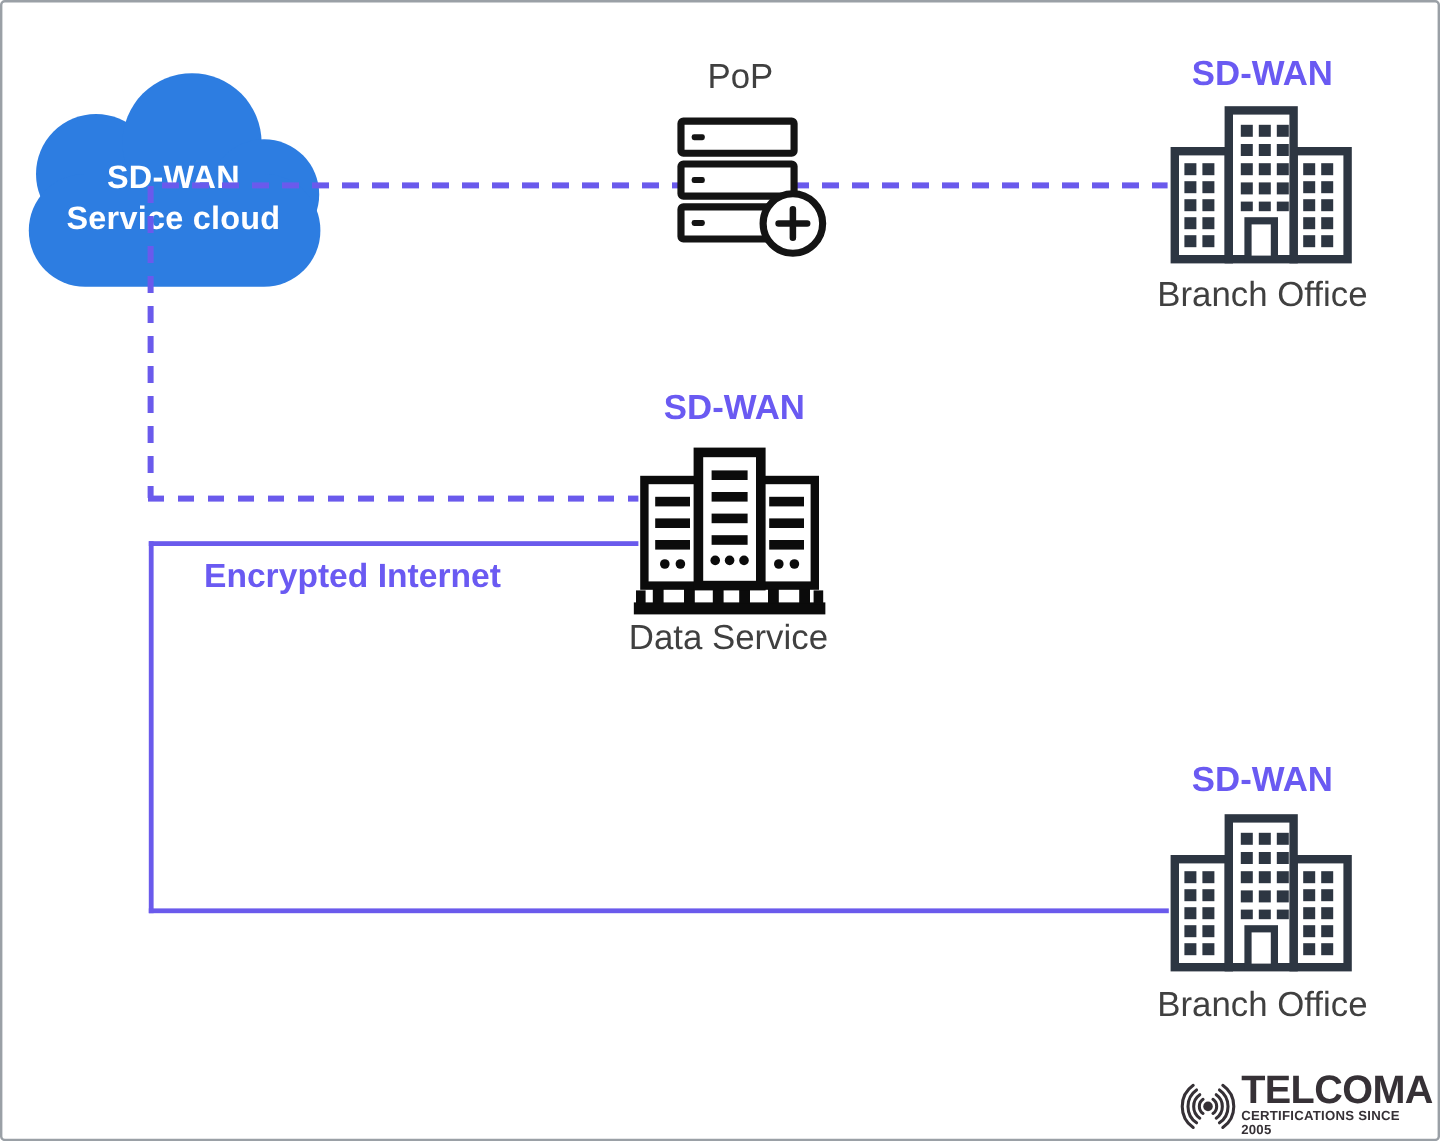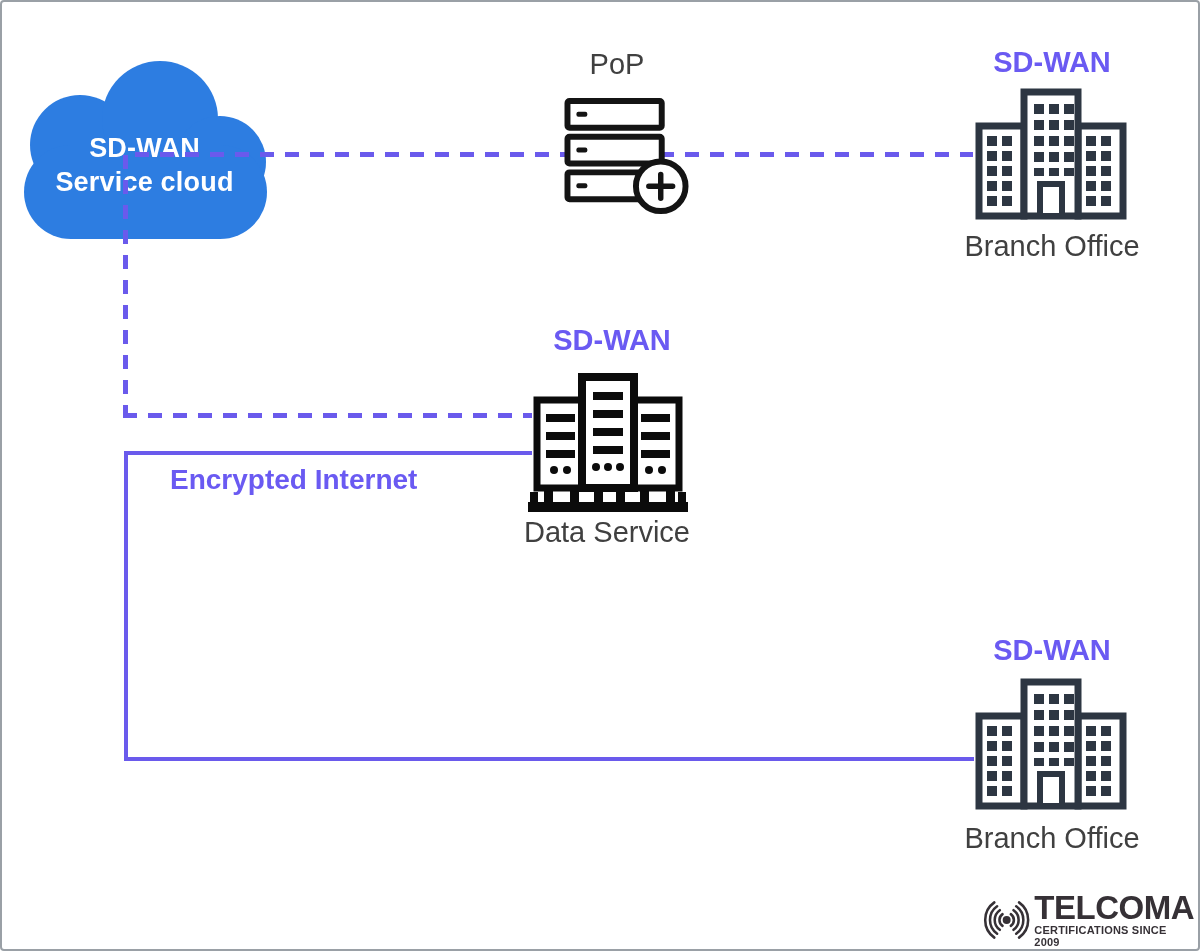--- a/index.html
+++ b/index.html
@@ -29,7 +29,7 @@
   .icon-box{position:absolute;z-index:3;}
   .icon-box svg{display:block;width:100%;height:100%;}
   
-  #logo{position:absolute;z-index:3;display:flex;align-items:center;}
+  #logo{position:absolute;z-index:3;display:flex;align-items:flex-end;}
   #logo .logo-text{margin-left:3px;}
   #logo .logo-name{font-size:33px;font-weight:800;letter-spacing:-.5px;
     color:#363136;line-height:30px;}

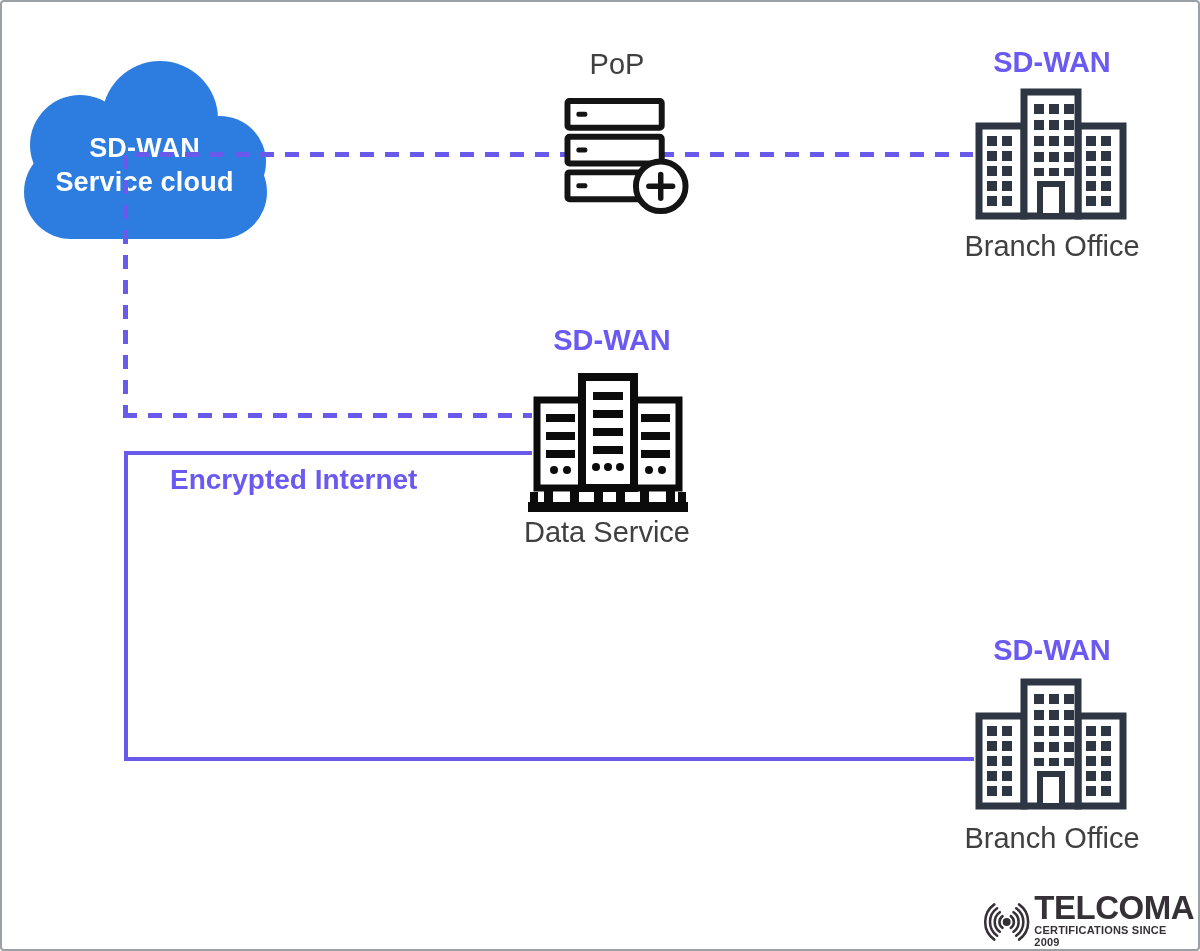--- a/index.html
+++ b/index.html
@@ -241,7 +241,7 @@
     </svg>
     <div class="logo-text">
       <div class="logo-name">TELCOMA</div>
-      <div class="logo-tagline">CERTIFICATIONS SINCE 2009</div>
+      <div class="logo-tagline">CERTIFICATIONS SINCE 2005</div>
     </div>
   </div>
 

